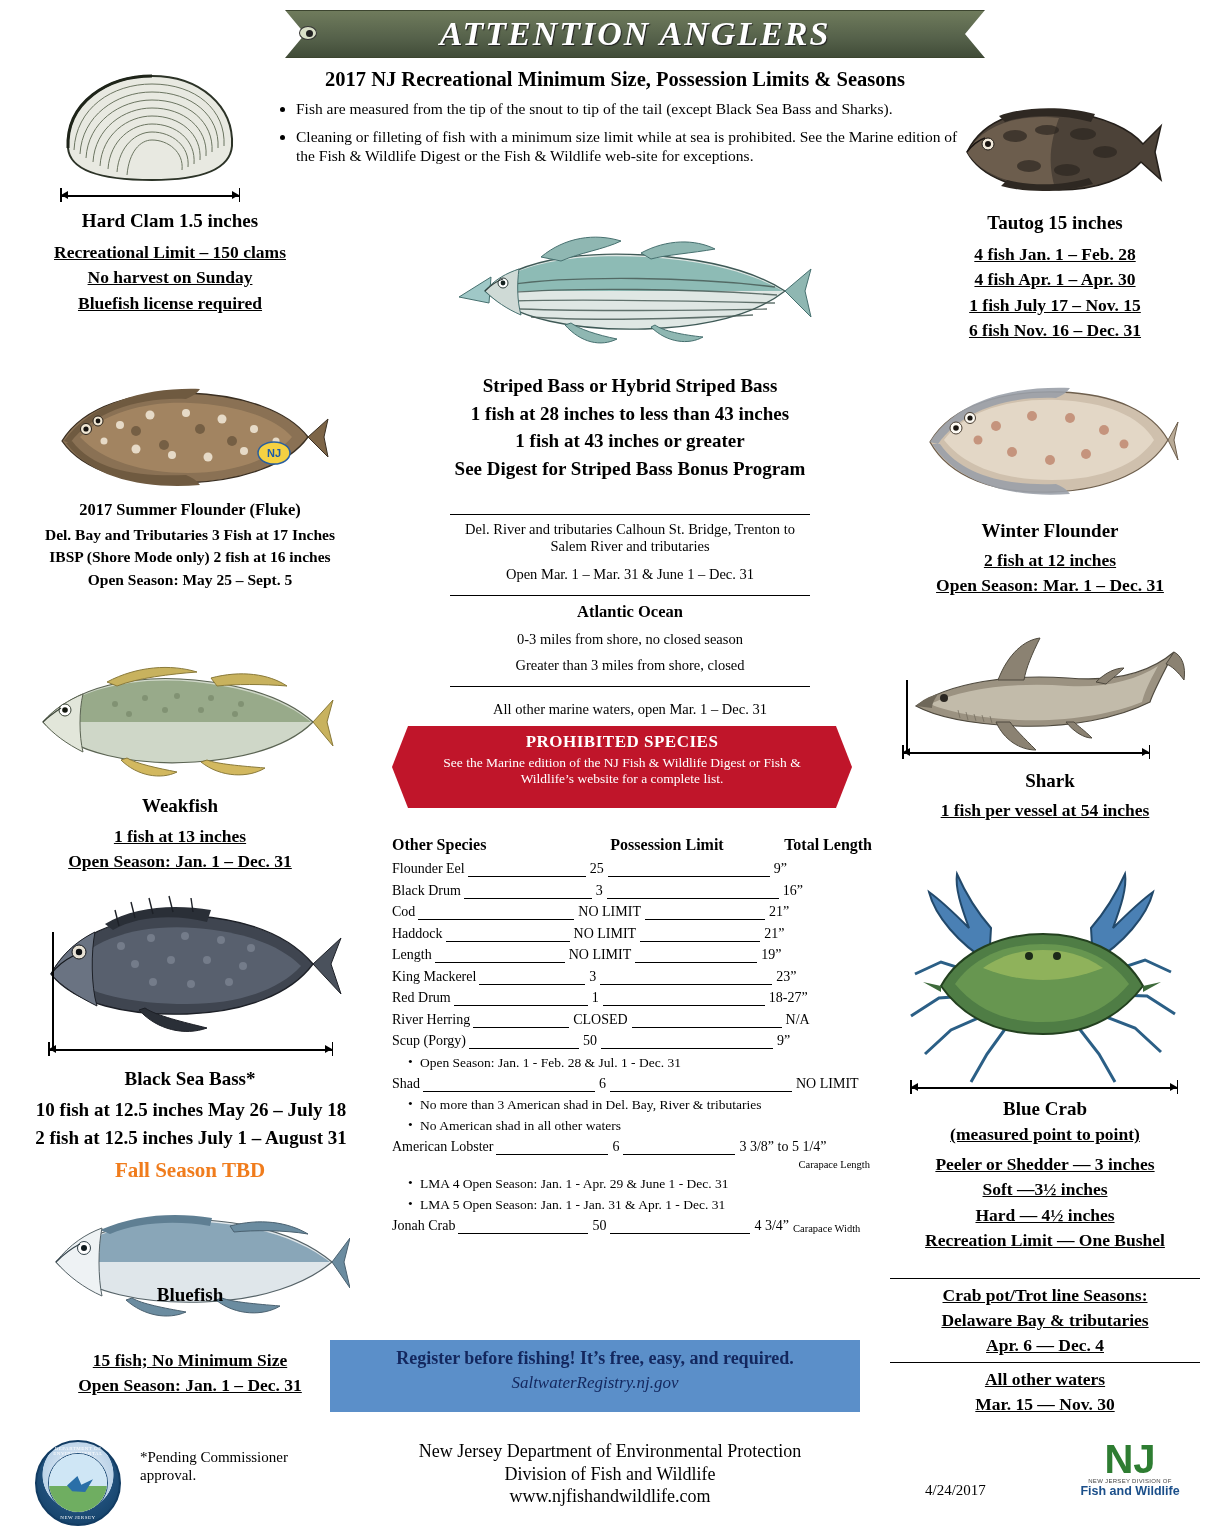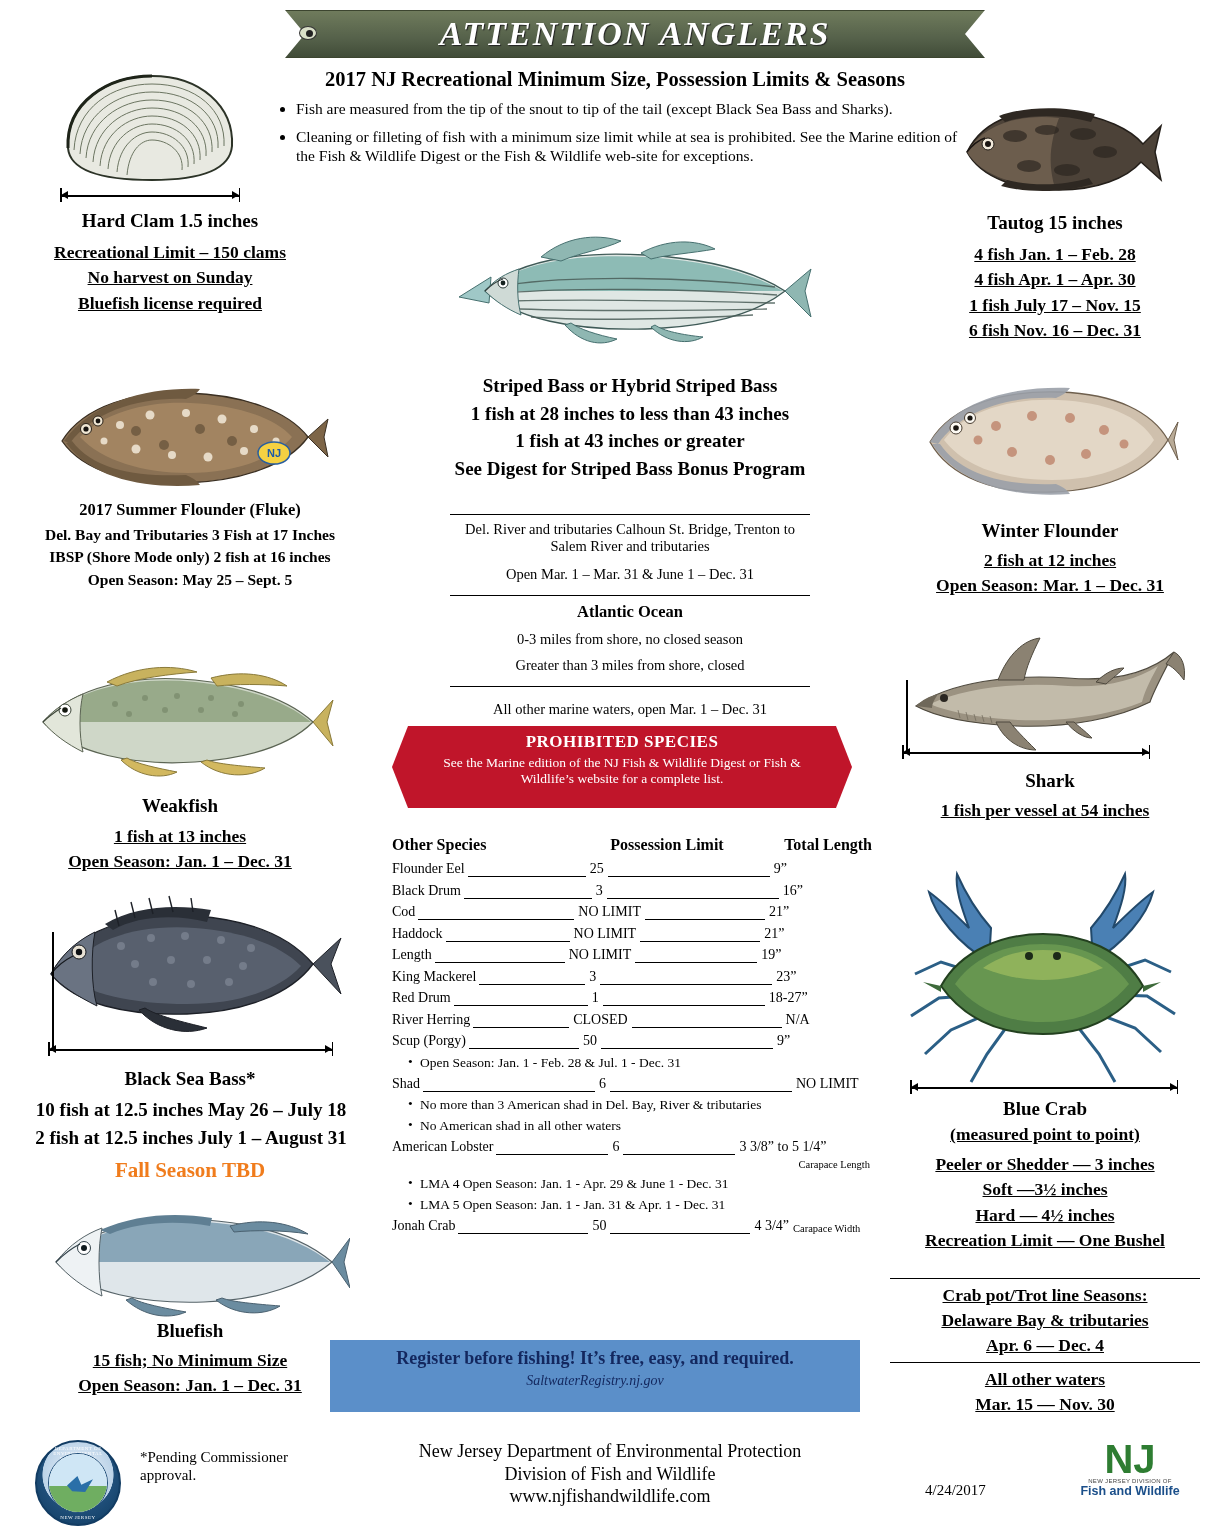--- a/index.html
+++ b/index.html
@@ -447,7 +447,7 @@
       <circle cx="44" cy="48" r="3" fill="#101a1f"></circle>
     <path d="M16 62 C24 54 32 48 40 44" fill="none" stroke="#33424a" stroke-width="1.3"></path>
   </svg>
-  <div class="blk ctr b fs18" style="left:25px; top:1320px; width:330px;">Bluefish</div>
+  <div class="blk ctr b fs18" style="left:25px; top:1284px; width:330px;">Bluefish</div>
   <div class="blk ctr b fs17 line" style="left:10px; top:1348px; width:360px;">
     <div>15 fish; No Minimum Size</div>
     <div>Open Season: Jan. 1 – Dec. 31</div>

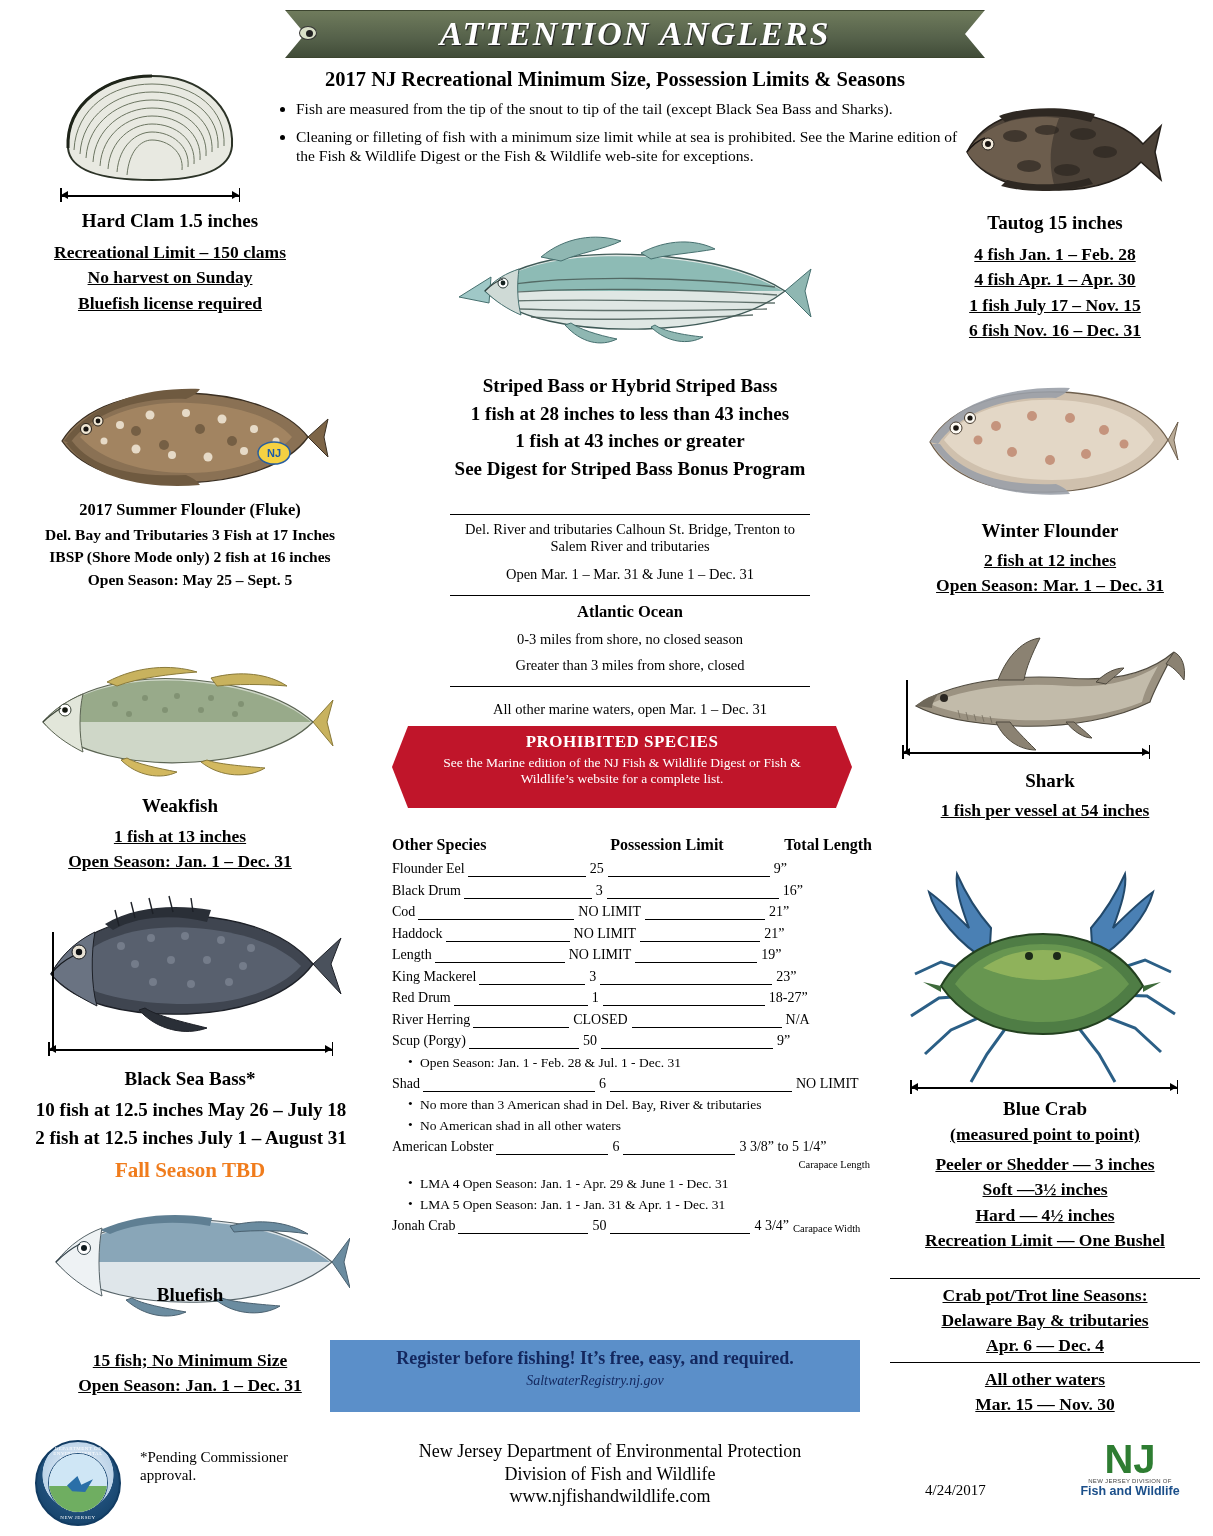--- a/index.html
+++ b/index.html
@@ -111,7 +111,7 @@
     background:#5b8fc9; color:#13275e; text-align:center; padding-top:8px;
   }
   .register .r1 { font-weight:bold; font-size:18px; }
-  .register .r2 { font-style:italic; font-size:14px; margin-top:4px; }
+  .register .r2 { font-style:italic; font-size:17px; margin-top:4px; }
 
   
   .footer { position:absolute; left:330px; top:1440px; width:560px; text-align:center; font-size:18px; line-height:1.25; }

